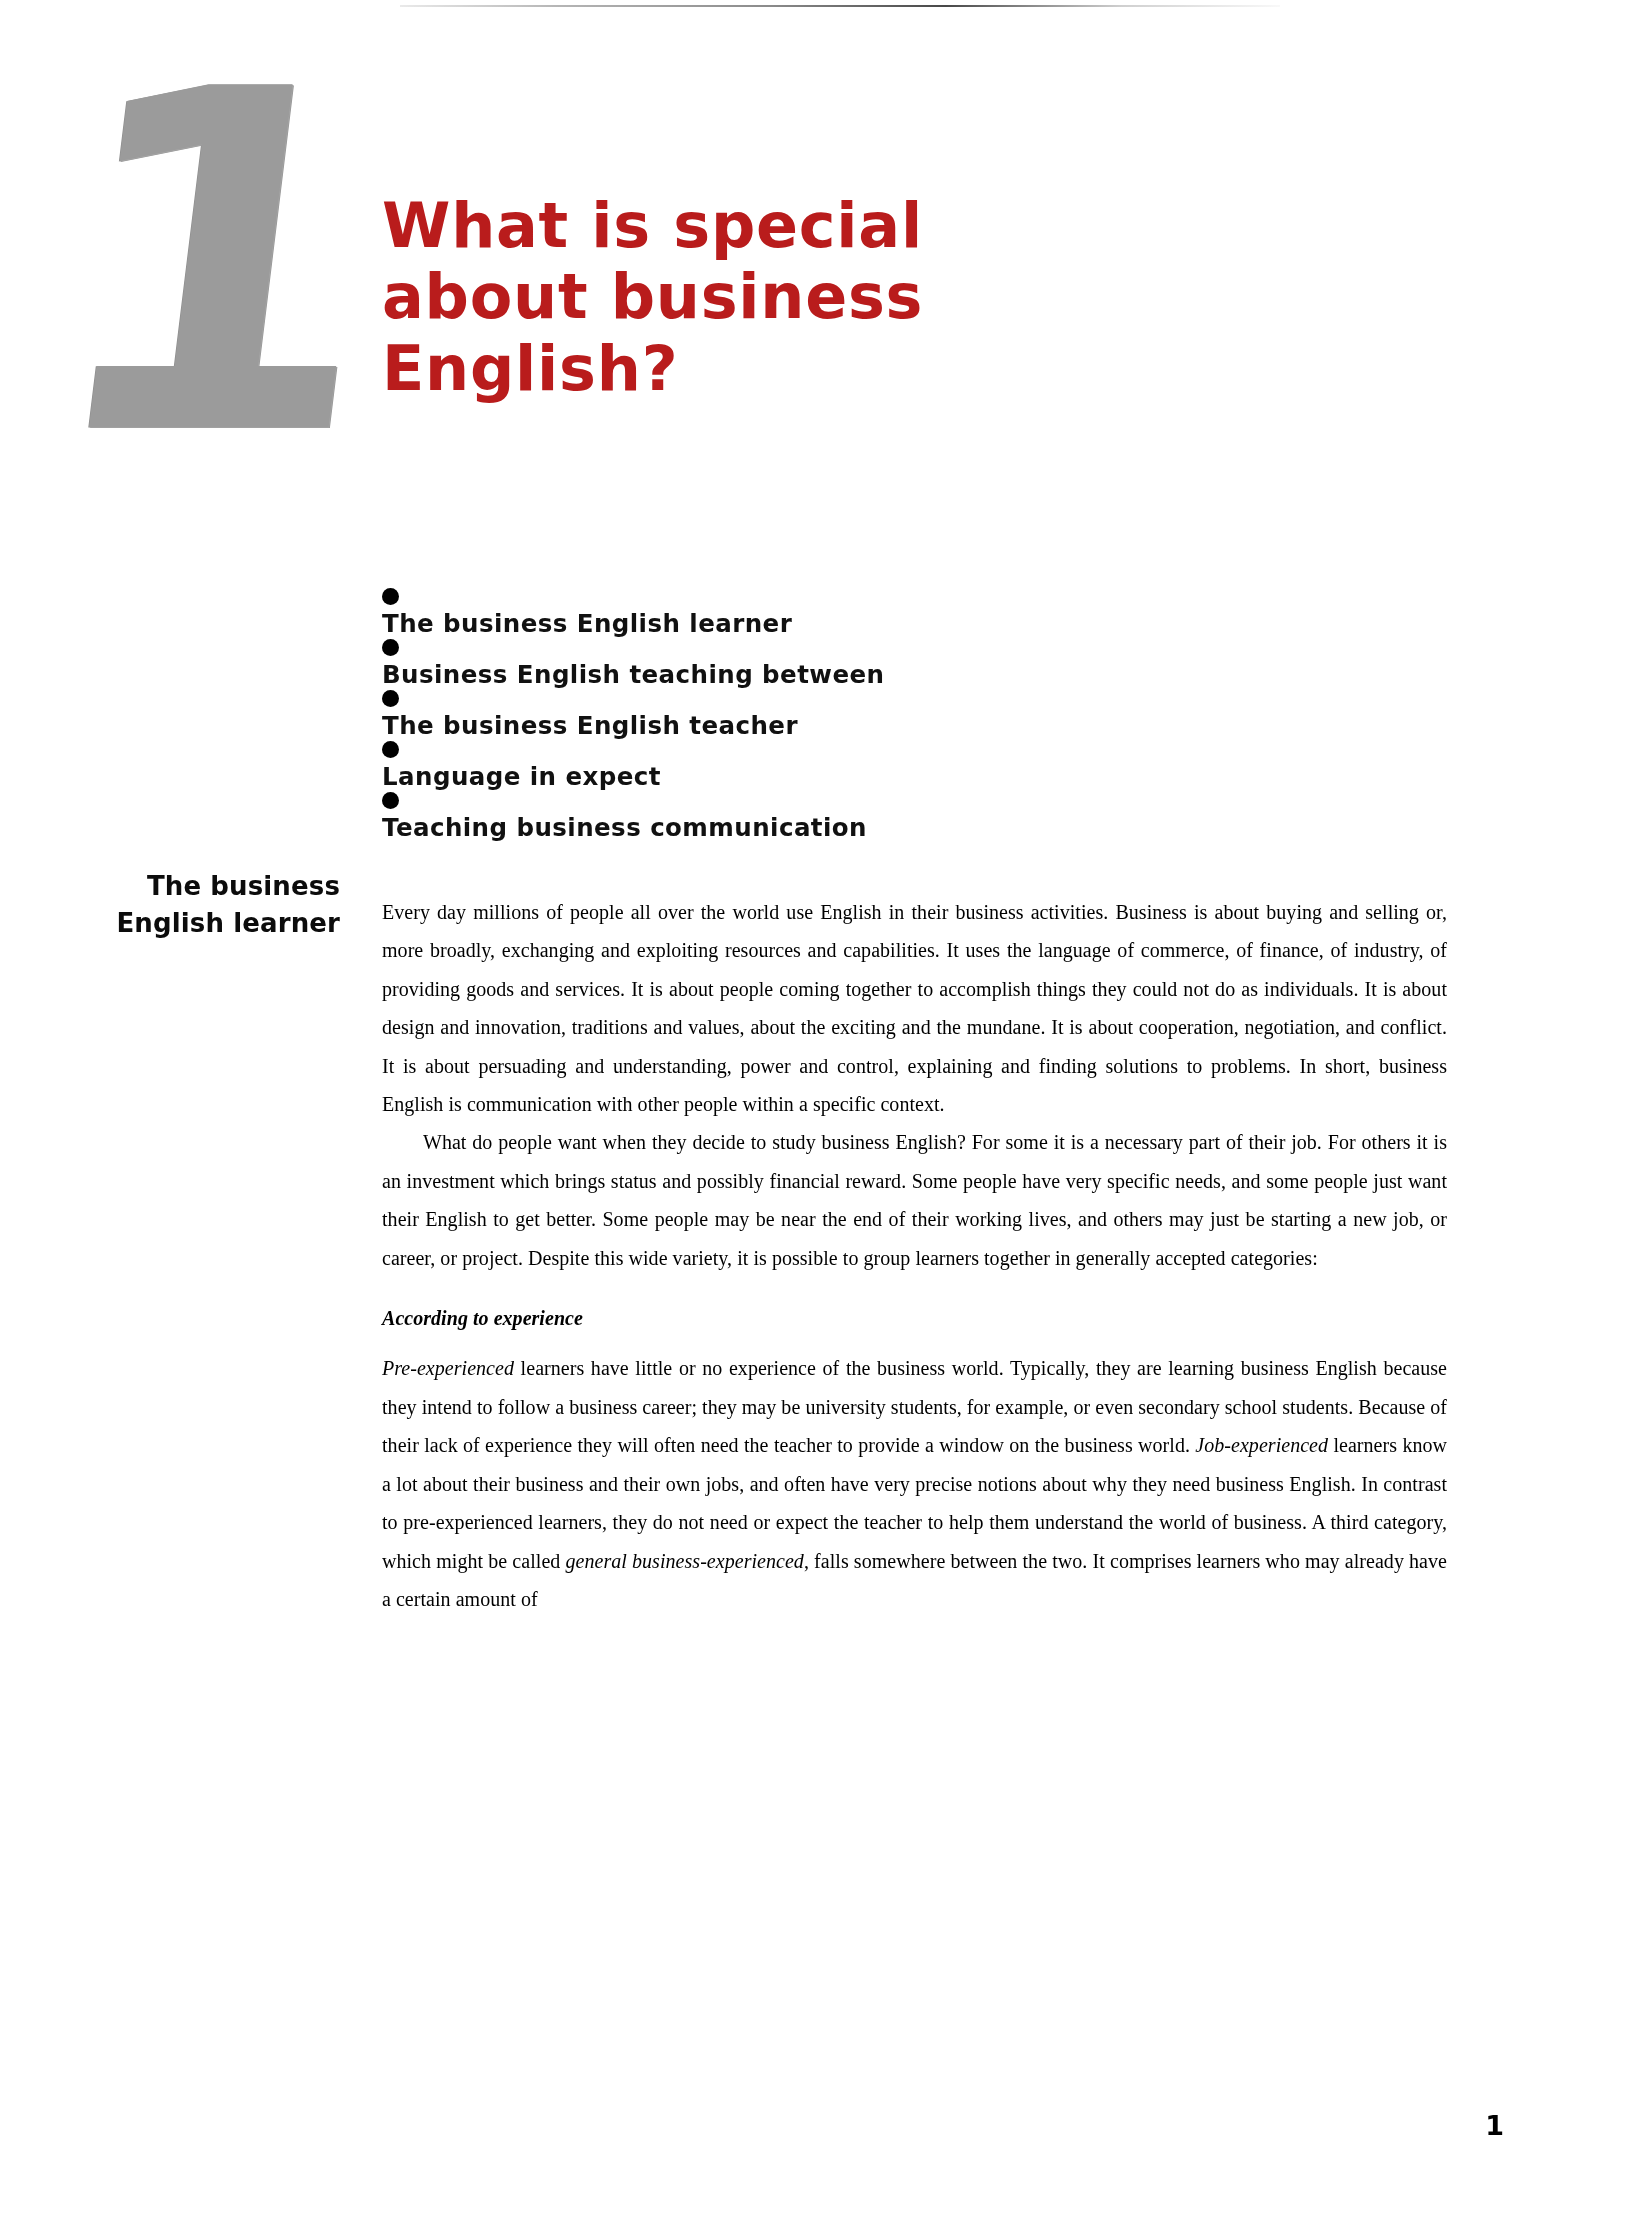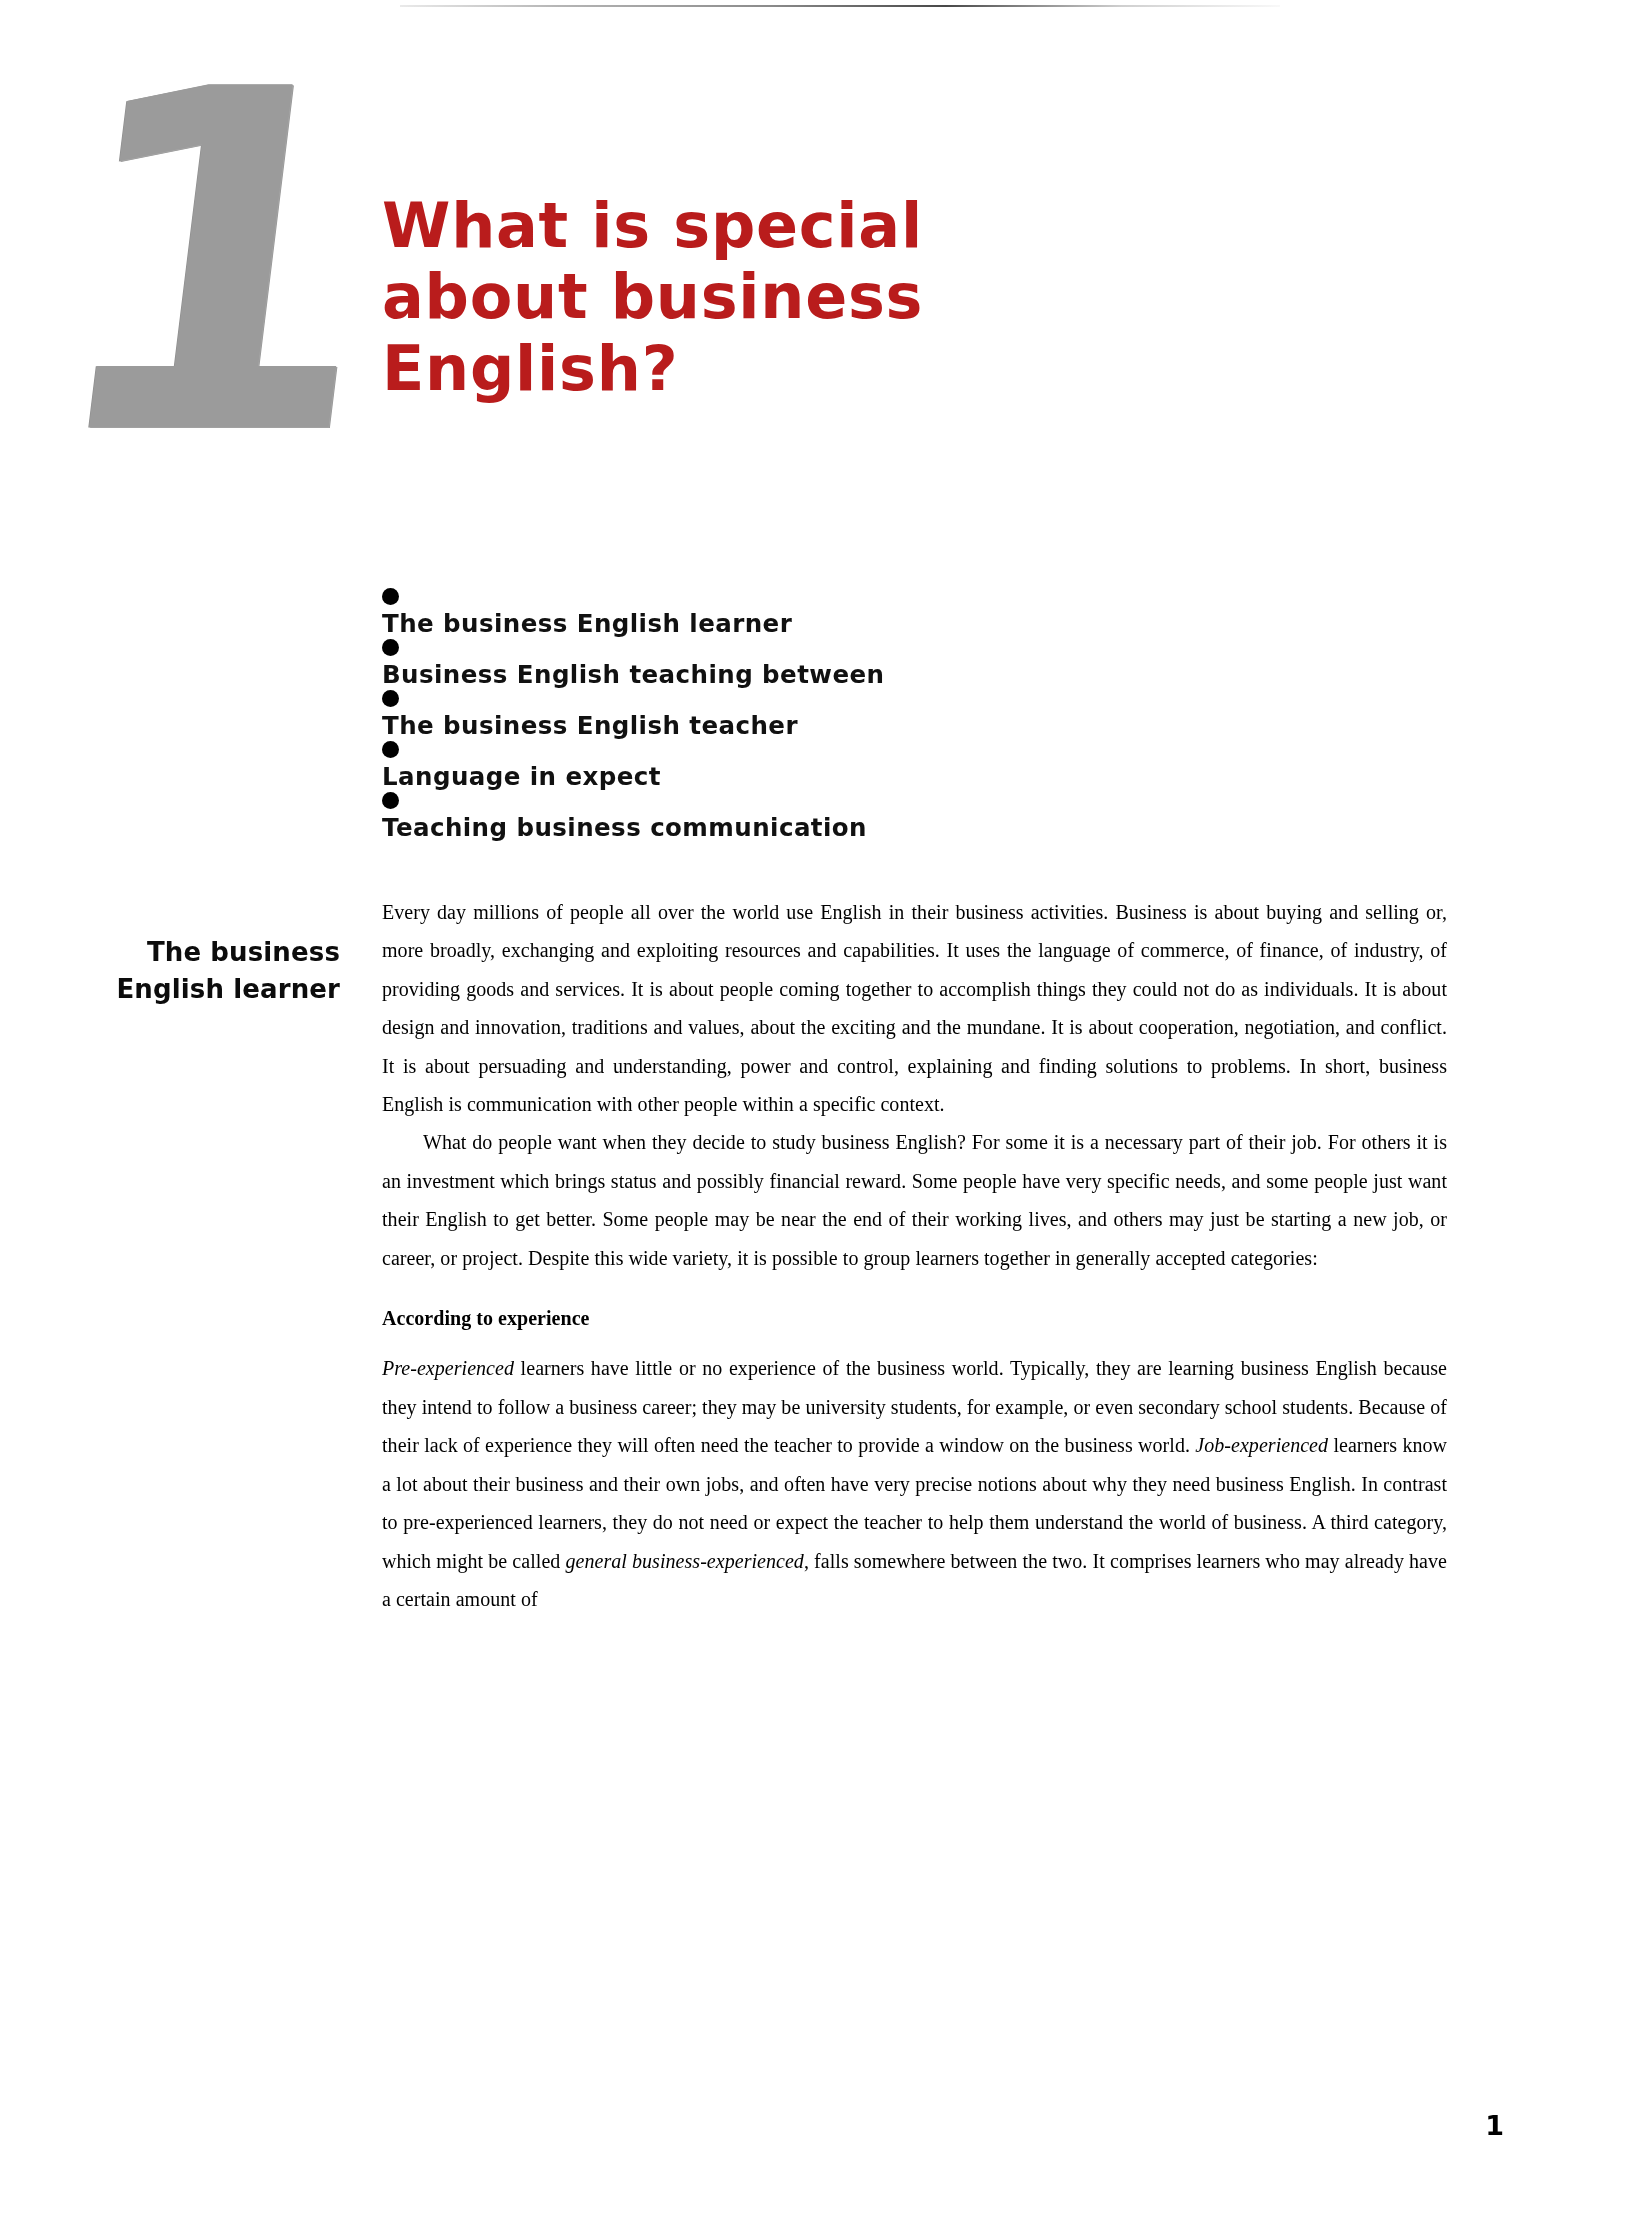--- a/index.html
+++ b/index.html
@@ -104,7 +104,7 @@
   .side-heading {
     position: absolute;
     left: 60px;
-    top: 934px;
+    top: 868px;
     width: 280px;
     text-align: right;
     font-family: "DejaVu Sans", sans-serif;

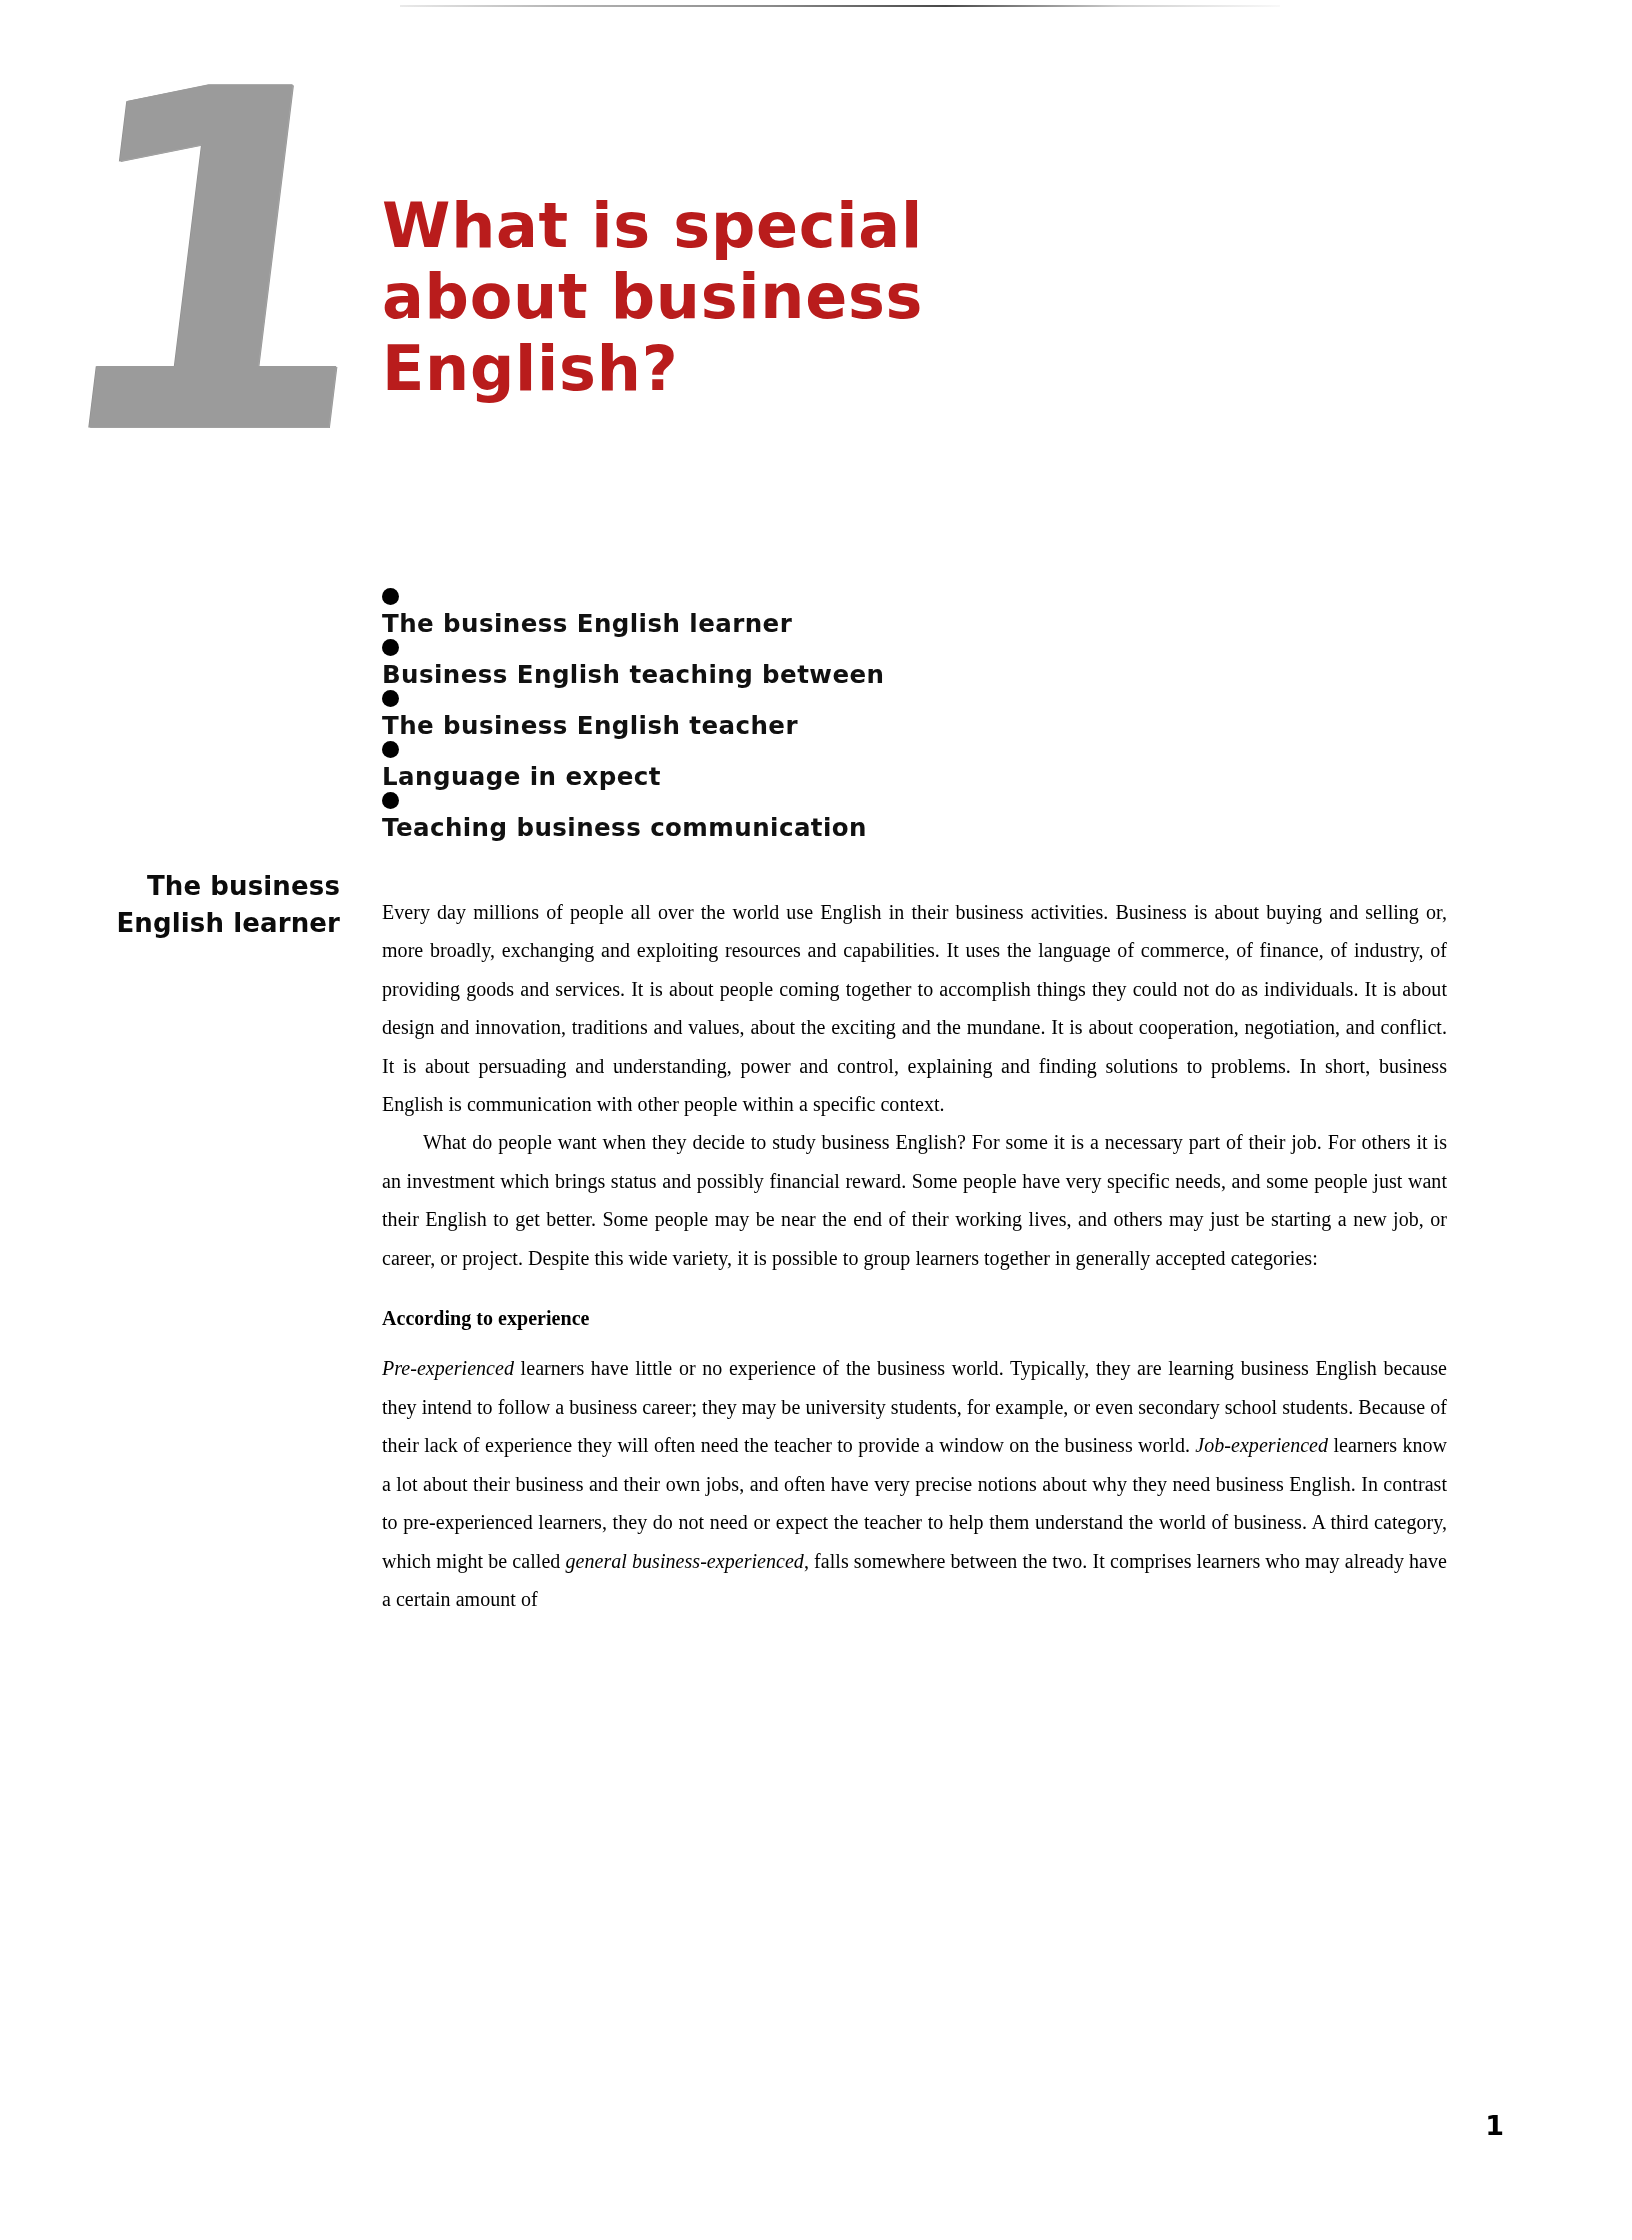--- a/index.html
+++ b/index.html
@@ -144,6 +144,7 @@
     font-size: 25.5px;
     letter-spacing: 0.008em;
     color: #0c0c0c;
+    font-style: italic;
   }
 
   

